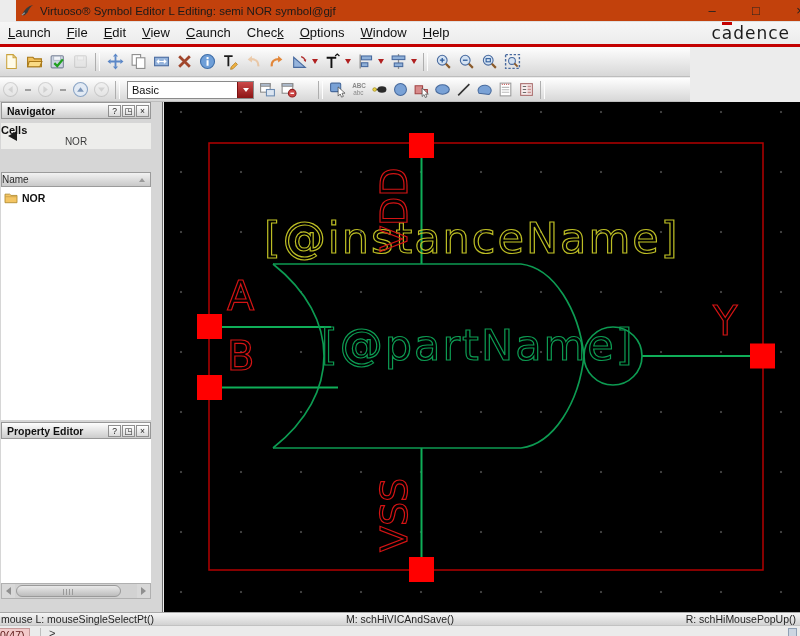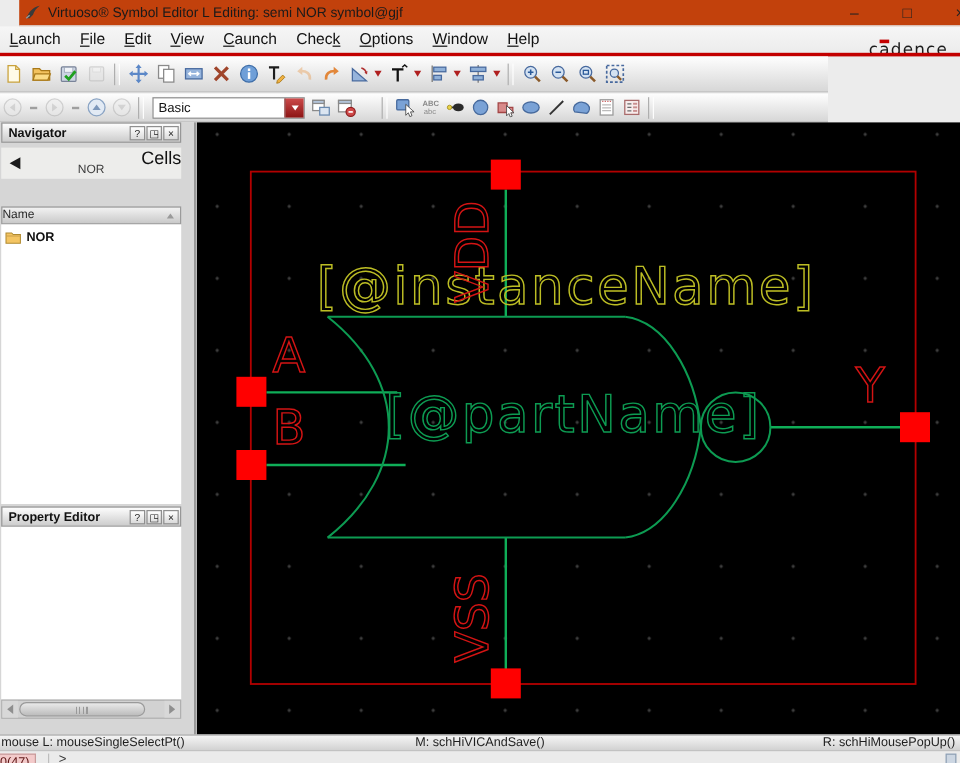--- a/index.html
+++ b/index.html
@@ -18,7 +18,7 @@
   .menubar { position:absolute; left:0; top:22px; width:800px; height:22px; background:linear-gradient(#f6f6f6,#ececec); display:flex; align-items:center; }
   .mi { font-size:13px; color:#111; padding:0 8px; height:22px; line-height:22px; }
   .mi u { text-decoration:underline; }
-  .logo { position:absolute; right:10px; top:12px; font-family:"DejaVu Sans", sans-serif; font-size:14px; font-weight:500; letter-spacing:1px; color:#1c1c1c; }
+  .logo { position:absolute; right:10px; top:1px; font-family:"DejaVu Sans", sans-serif; font-size:17px; font-weight:500; letter-spacing:1px; color:#1c1c1c; }
   .logo-a { position:relative; }
   .logo-a::after { content:""; position:absolute; left:0; right:1px; top:-1px; height:2.5px; background:#c40000; }
 

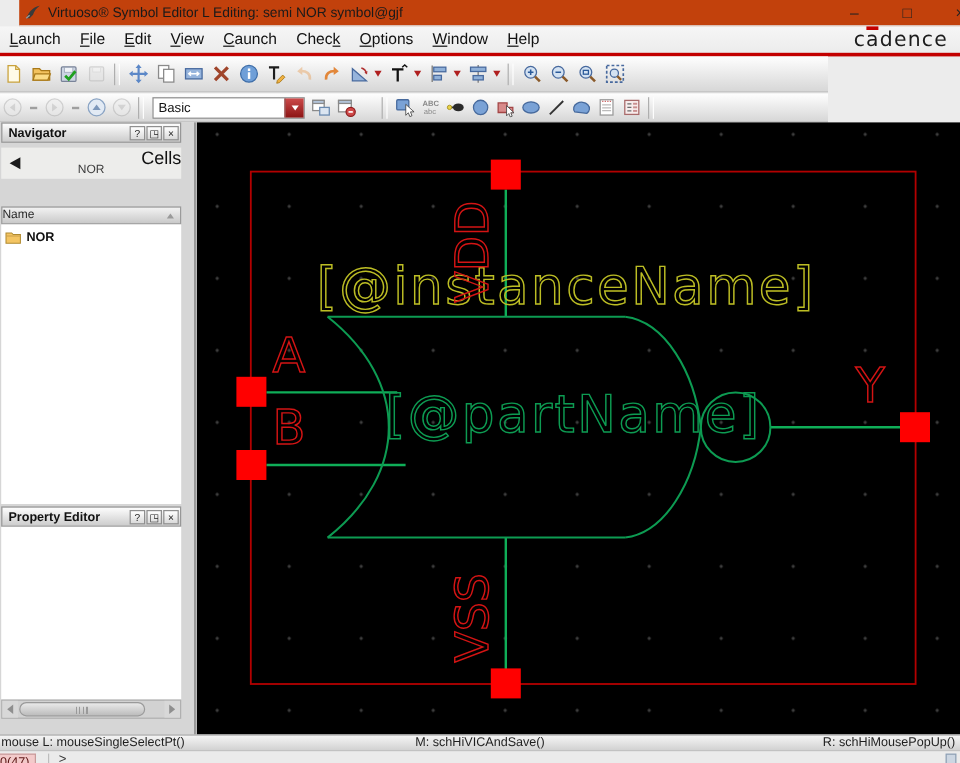--- a/index.html
+++ b/index.html
@@ -49,7 +49,7 @@
   .pbtn { width:13px; height:12px; border:1px solid #8f8f8f; background:linear-gradient(#ffffff,#dadada); font-size:8.5px; line-height:10px; text-align:center; color:#222; margin-right:1px; }
   .cellsrow { position:absolute; left:1px; top:21px; width:150px; height:26px; background:#ededeb; }
   .backtri { position:absolute; left:7px; top:8px; width:0; height:0; border-top:5.5px solid transparent; border-bottom:5.5px solid transparent; border-right:9px solid #1b1b1b; }
-  .cells-t { position:absolute; left:0; top:1px; width:100%; text-align:right; font-size:15px; font-weight:normal; color:#111; }
+  .cells-t { position:absolute; left:0; top:1px; width:100%; text-align:left; font-size:11px; font-weight:bold; color:#111; }
   .cells-n { position:absolute; left:0; top:13px; width:100%; text-align:center; font-size:10px; color:#3c3c3c; }
   .searchrow { position:absolute; left:0; top:47px; width:163px; height:22px; }
   .searchbox { position:absolute; left:0; top:0; width:144px; height:21px; background:#fff; border:1px solid #9a9a9a; display:flex; align-items:center; }

